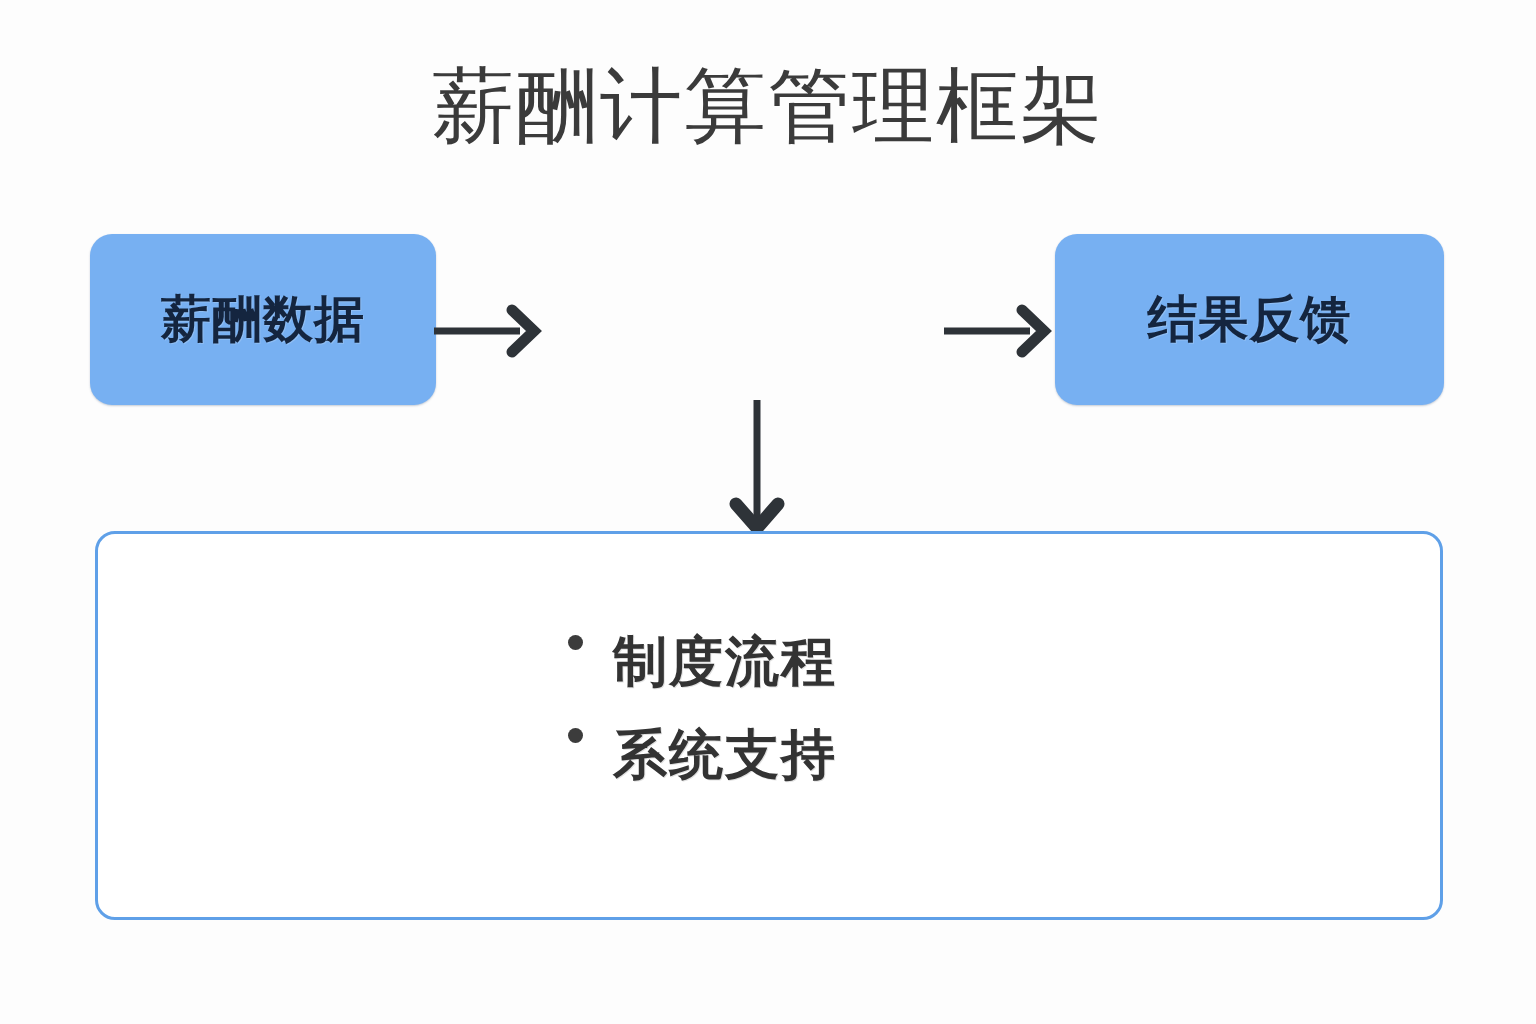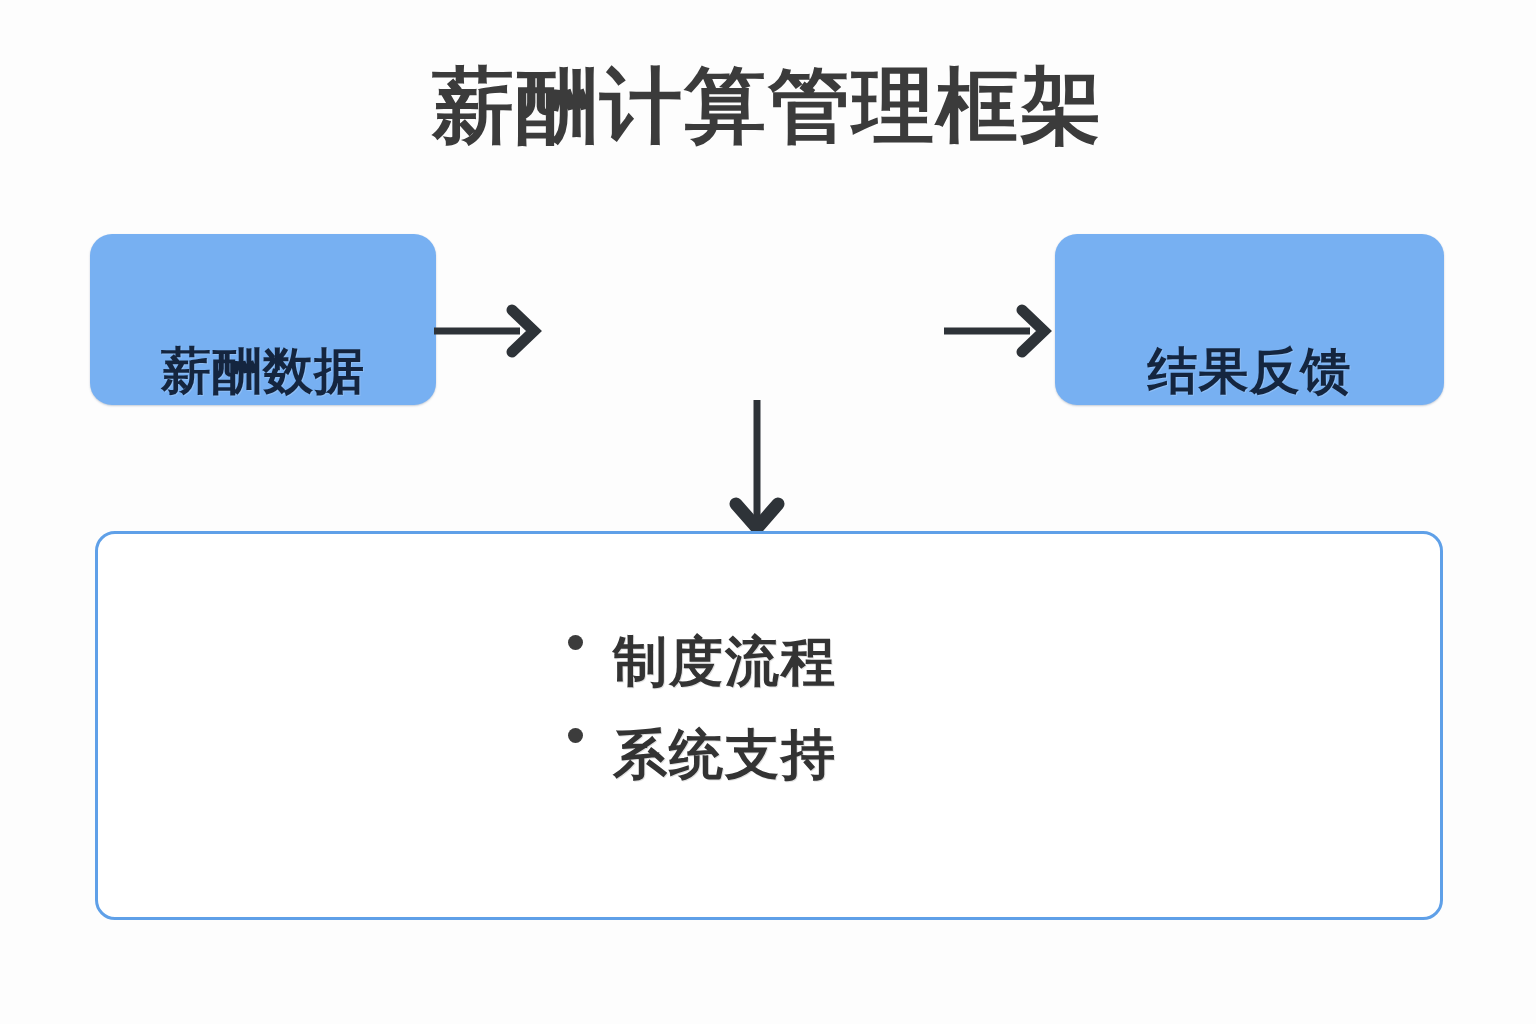--- a/index.html
+++ b/index.html
@@ -31,7 +31,7 @@
     text-align: center;
     font-size: 82px;
     line-height: 100px;
-    font-weight: bold;
+    font-weight: normal;
     color: #3b3b3b;
     letter-spacing: 2px;
     white-space: nowrap;

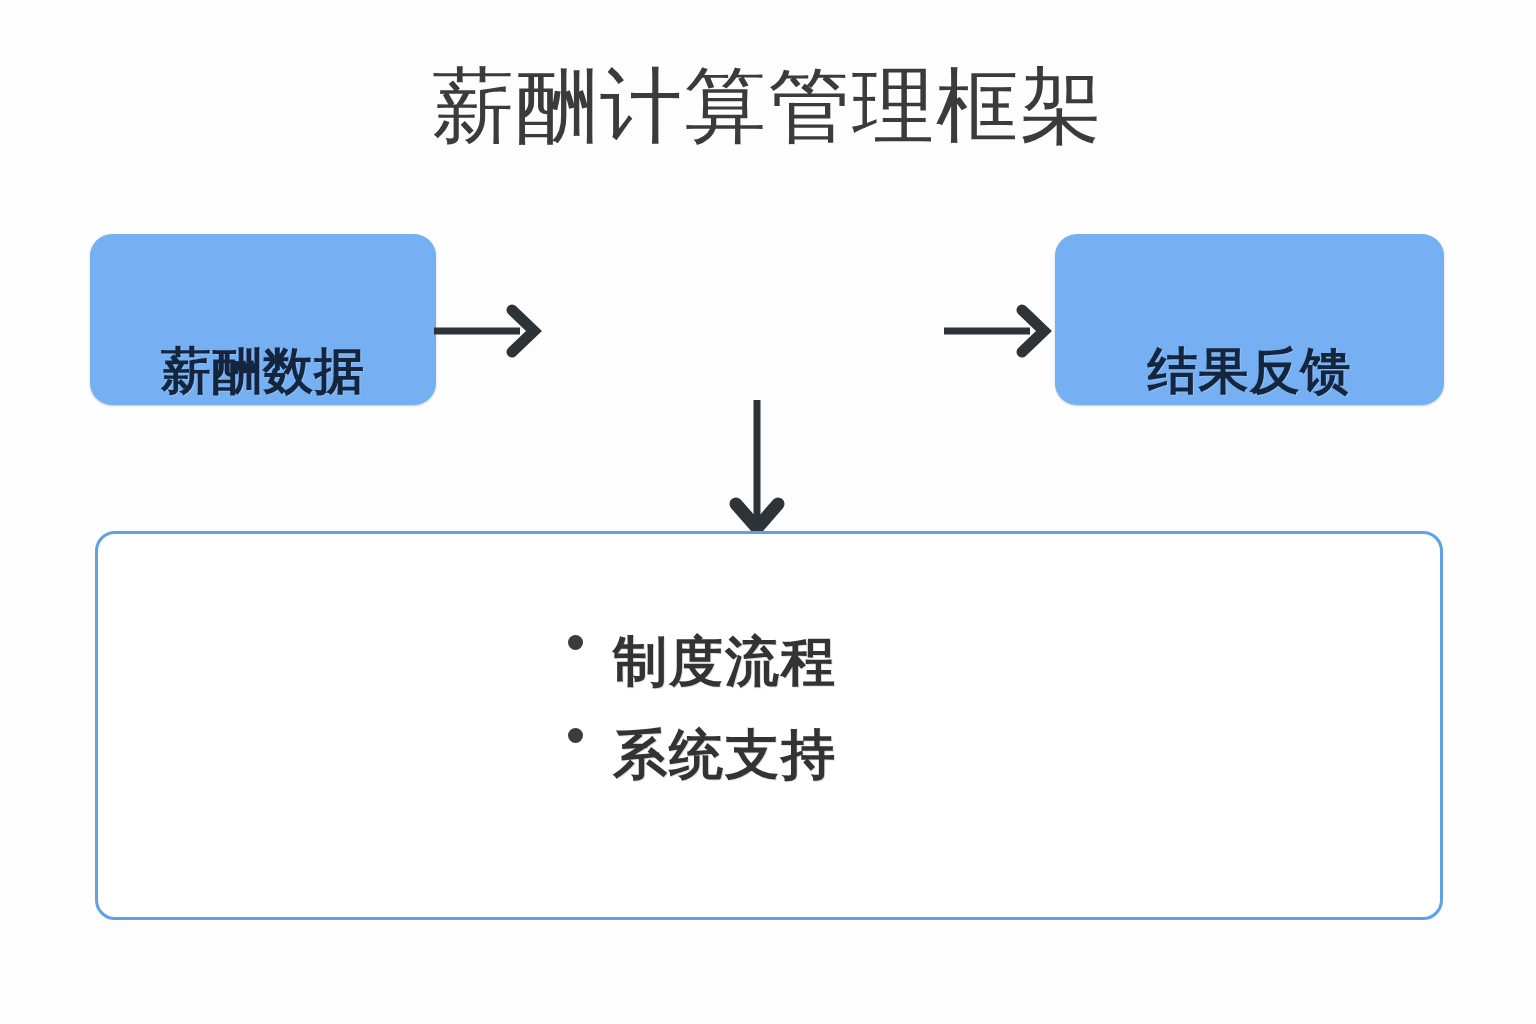--- a/index.html
+++ b/index.html
@@ -45,7 +45,7 @@
     background: #77b0f2;
     border-radius: 22px;
     display: flex;
-    align-items: flex-end;
+    align-items: center;
     justify-content: center;
     box-shadow: 0 1px 2px rgba(30, 60, 100, 0.25);
   }

